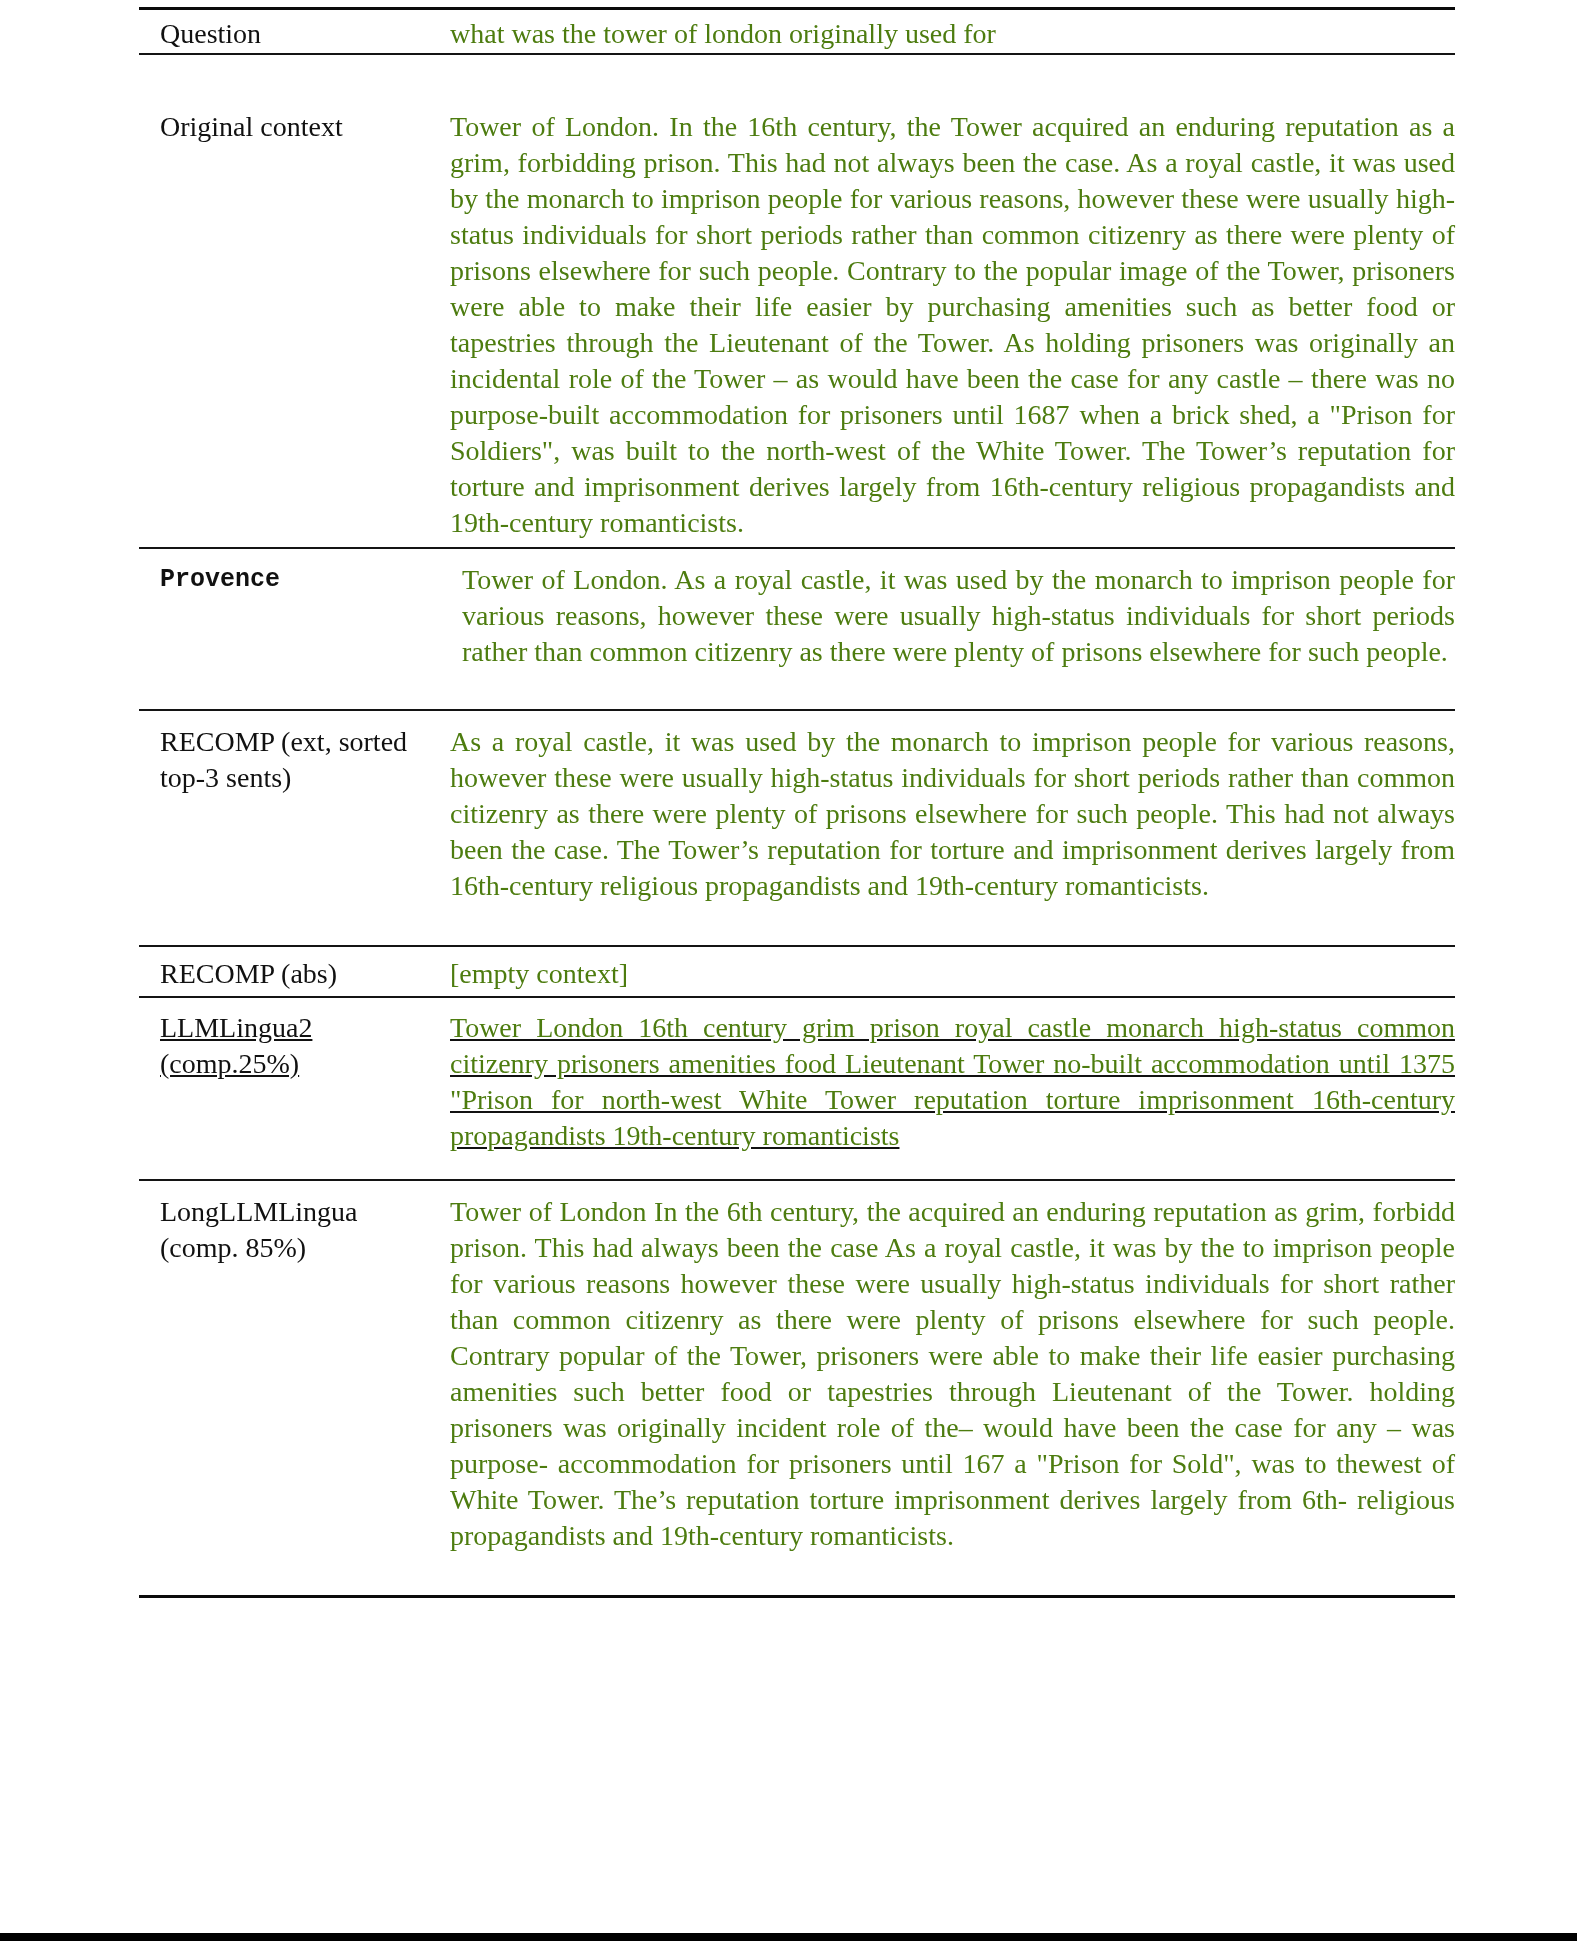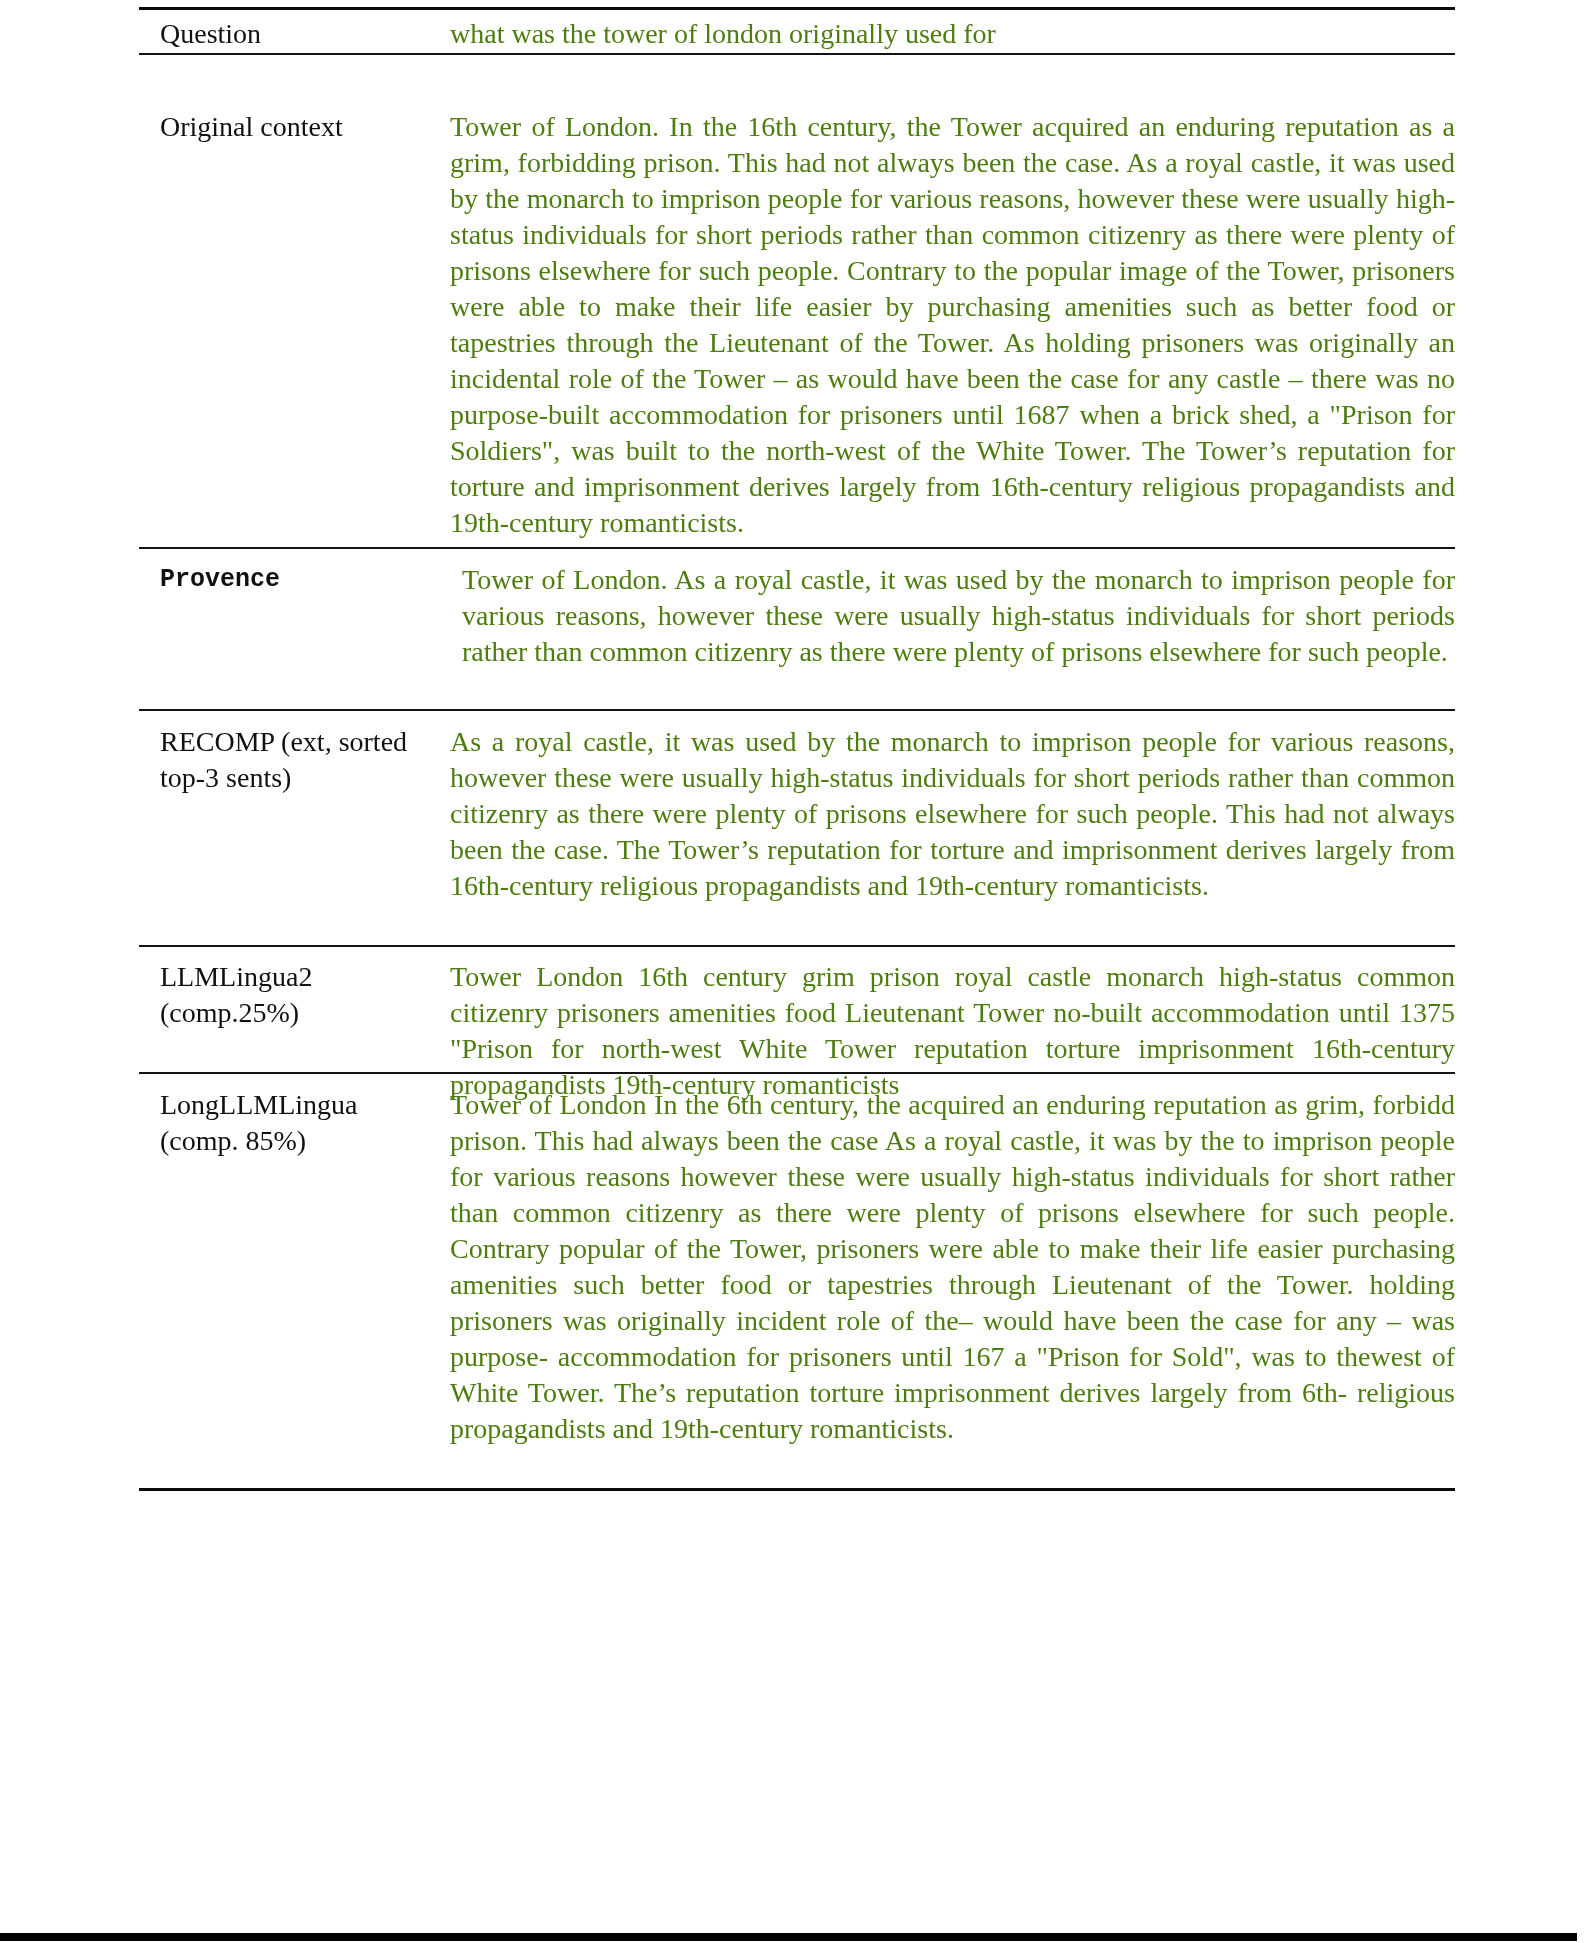--- a/index.html
+++ b/index.html
@@ -84,6 +84,10 @@
     <div class="row-content">As a royal castle, it was used by the monarch to imprison people for various reasons, however these were usually high-status individuals for short periods rather than common citizenry as there were plenty of prisons elsewhere for such people. This had not always been the case. The Tower’s reputation for torture and imprisonment derives largely from 16th-century religious propagandists and 19th-century romanticists.</div>
   </div>
 
+  <div class="t-row" style="height: 51px; padding-top: 9px;">
+    <div class="row-label">RECOMP (abs)</div>
+    <div class="row-content">[empty context]</div>
+  </div>
 
   <div class="t-row" style="height: 127px; padding-top: 12px;">
     <div class="row-label">LLMLingua2 (comp.25%)</div>

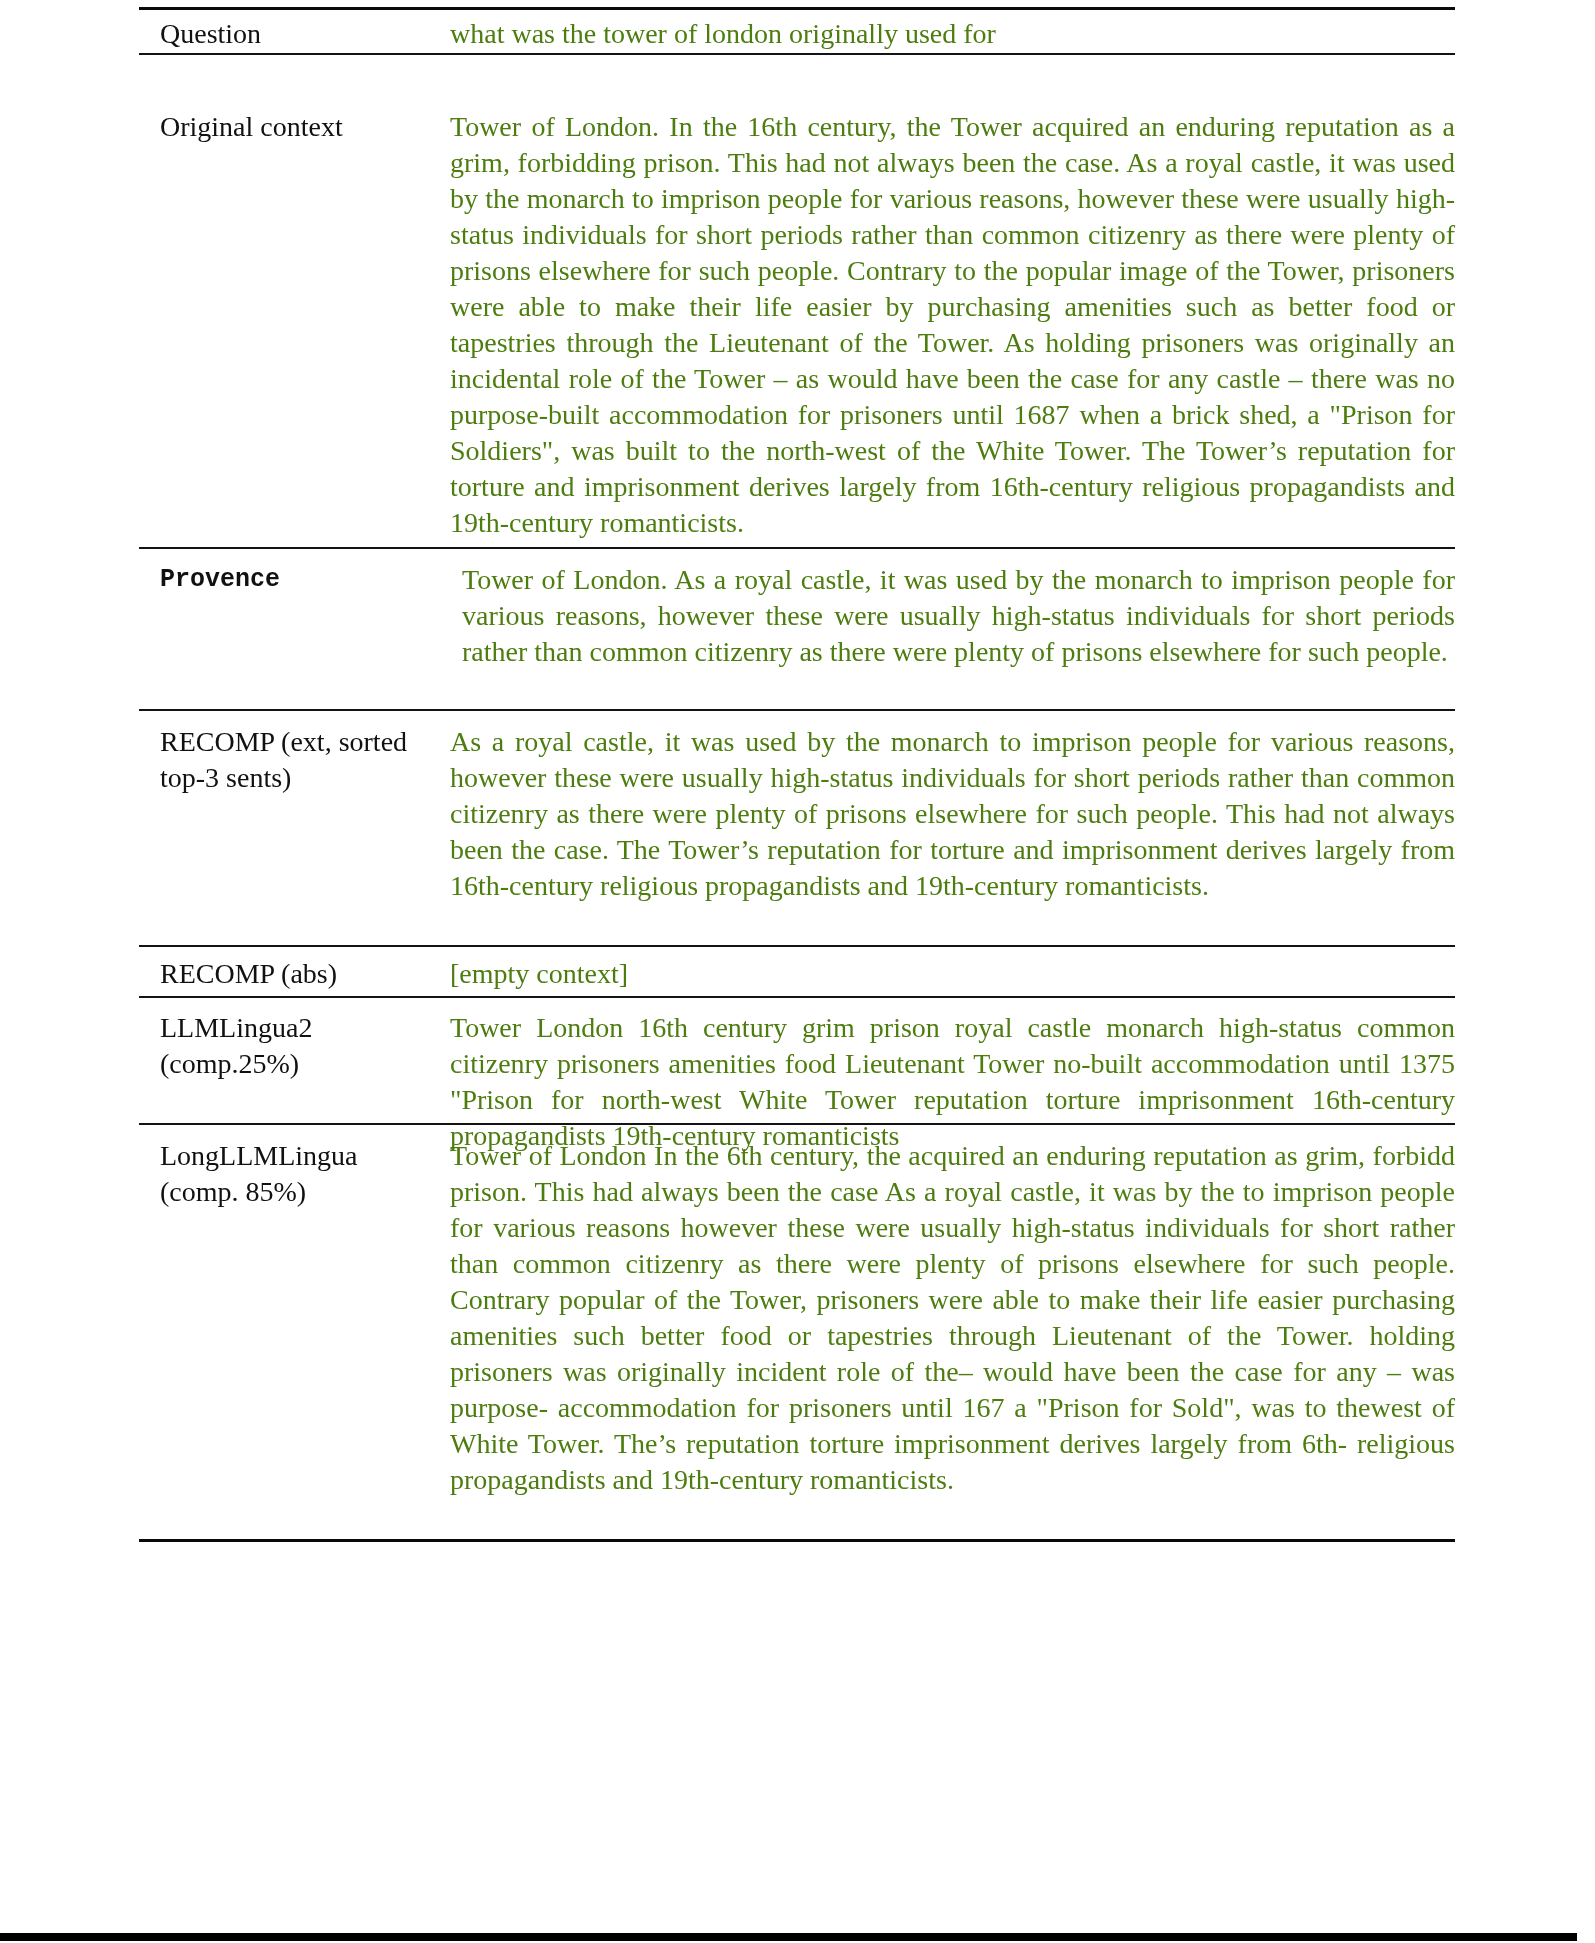--- a/index.html
+++ b/index.html
@@ -89,7 +89,7 @@
     <div class="row-content">[empty context]</div>
   </div>
 
-  <div class="t-row" style="height: 127px; padding-top: 12px;">
+  <div class="t-row" style="height: 183px; padding-top: 12px; text-decoration: underline;">
     <div class="row-label">LLMLingua2 (comp.25%)</div>
     <div class="row-content">Tower London 16th century grim prison royal castle monarch high-status common citizenry prisoners amenities food Lieutenant Tower no-built accommodation until 1375 "Prison for north-west White Tower reputation torture imprisonment 16th-century propagandists 19th-century romanticists</div>
   </div>

